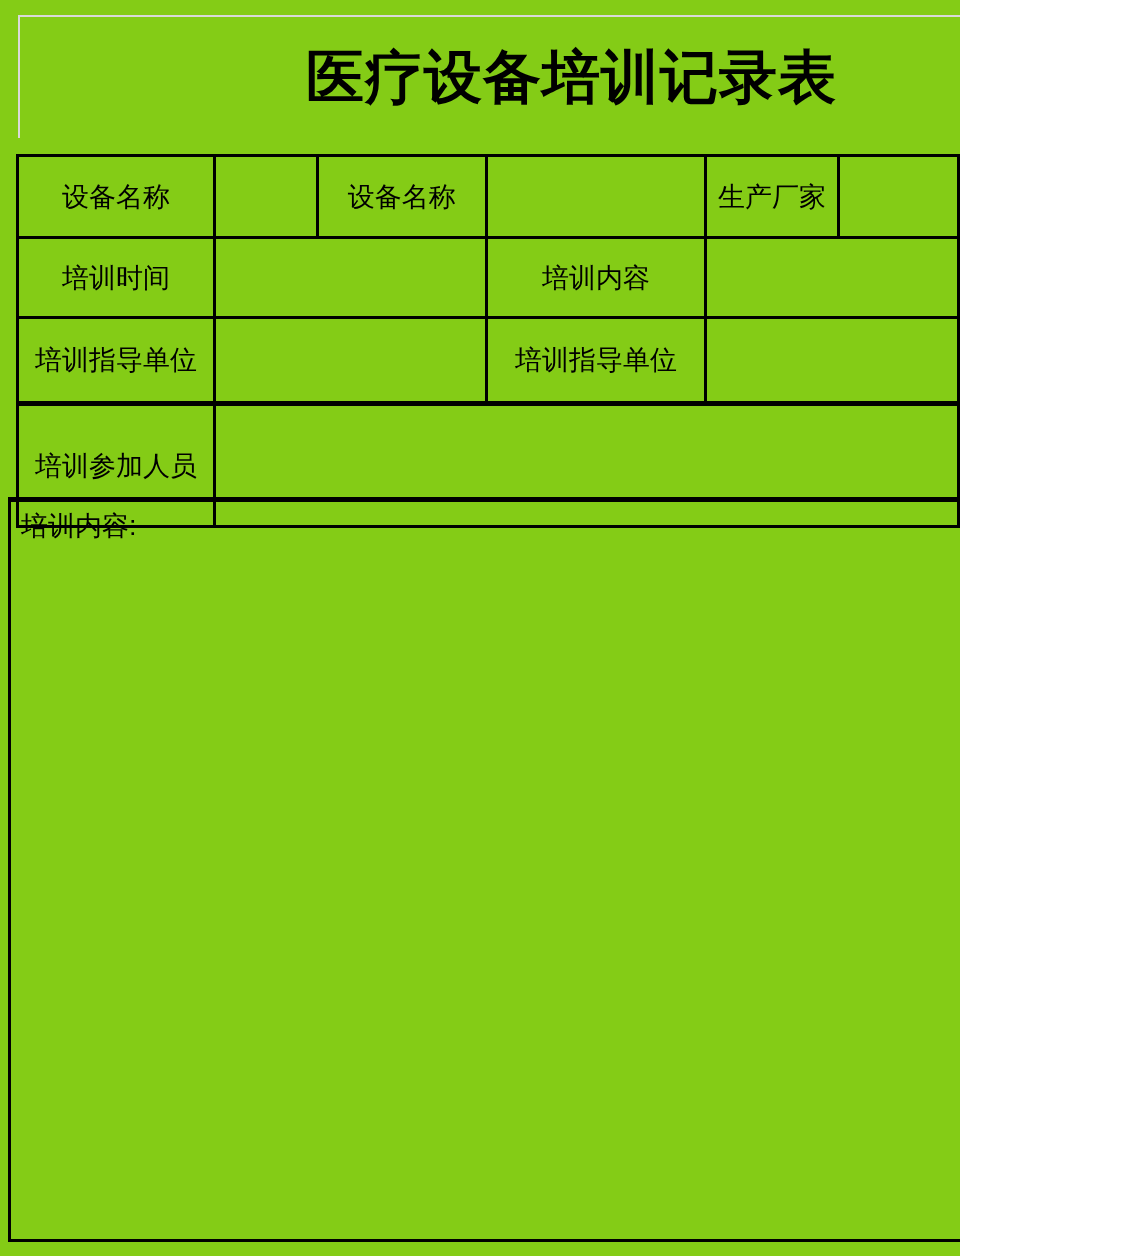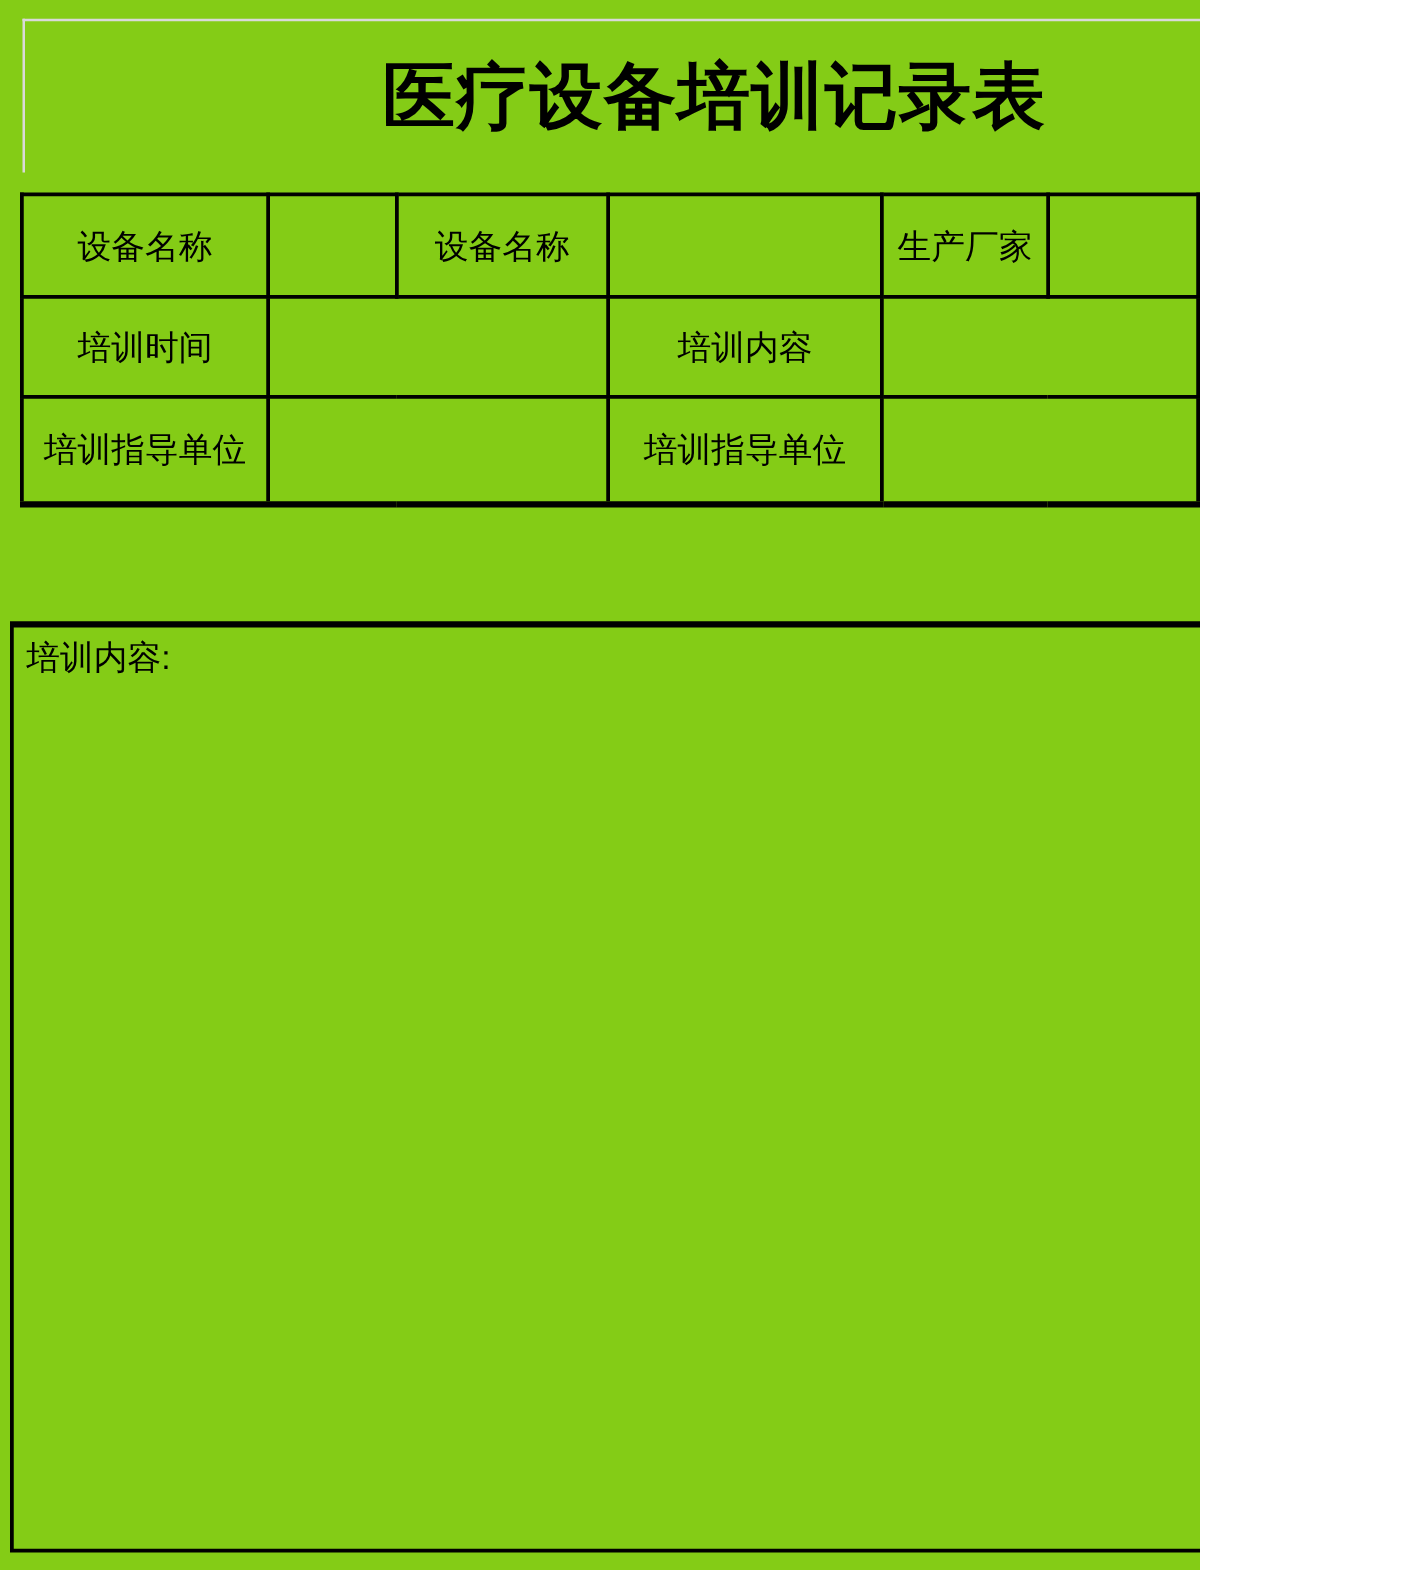--- a/index.html
+++ b/index.html
@@ -123,6 +123,10 @@
         <td class="label">培训指导单位</td>
         <td class="input" colspan="2"></td>
       </tr>
+      <tr class="r4">
+        <td class="label">培训参加人员</td>
+        <td class="input" colspan="5"></td>
+      </tr>
     </tbody>
   </table>
 

